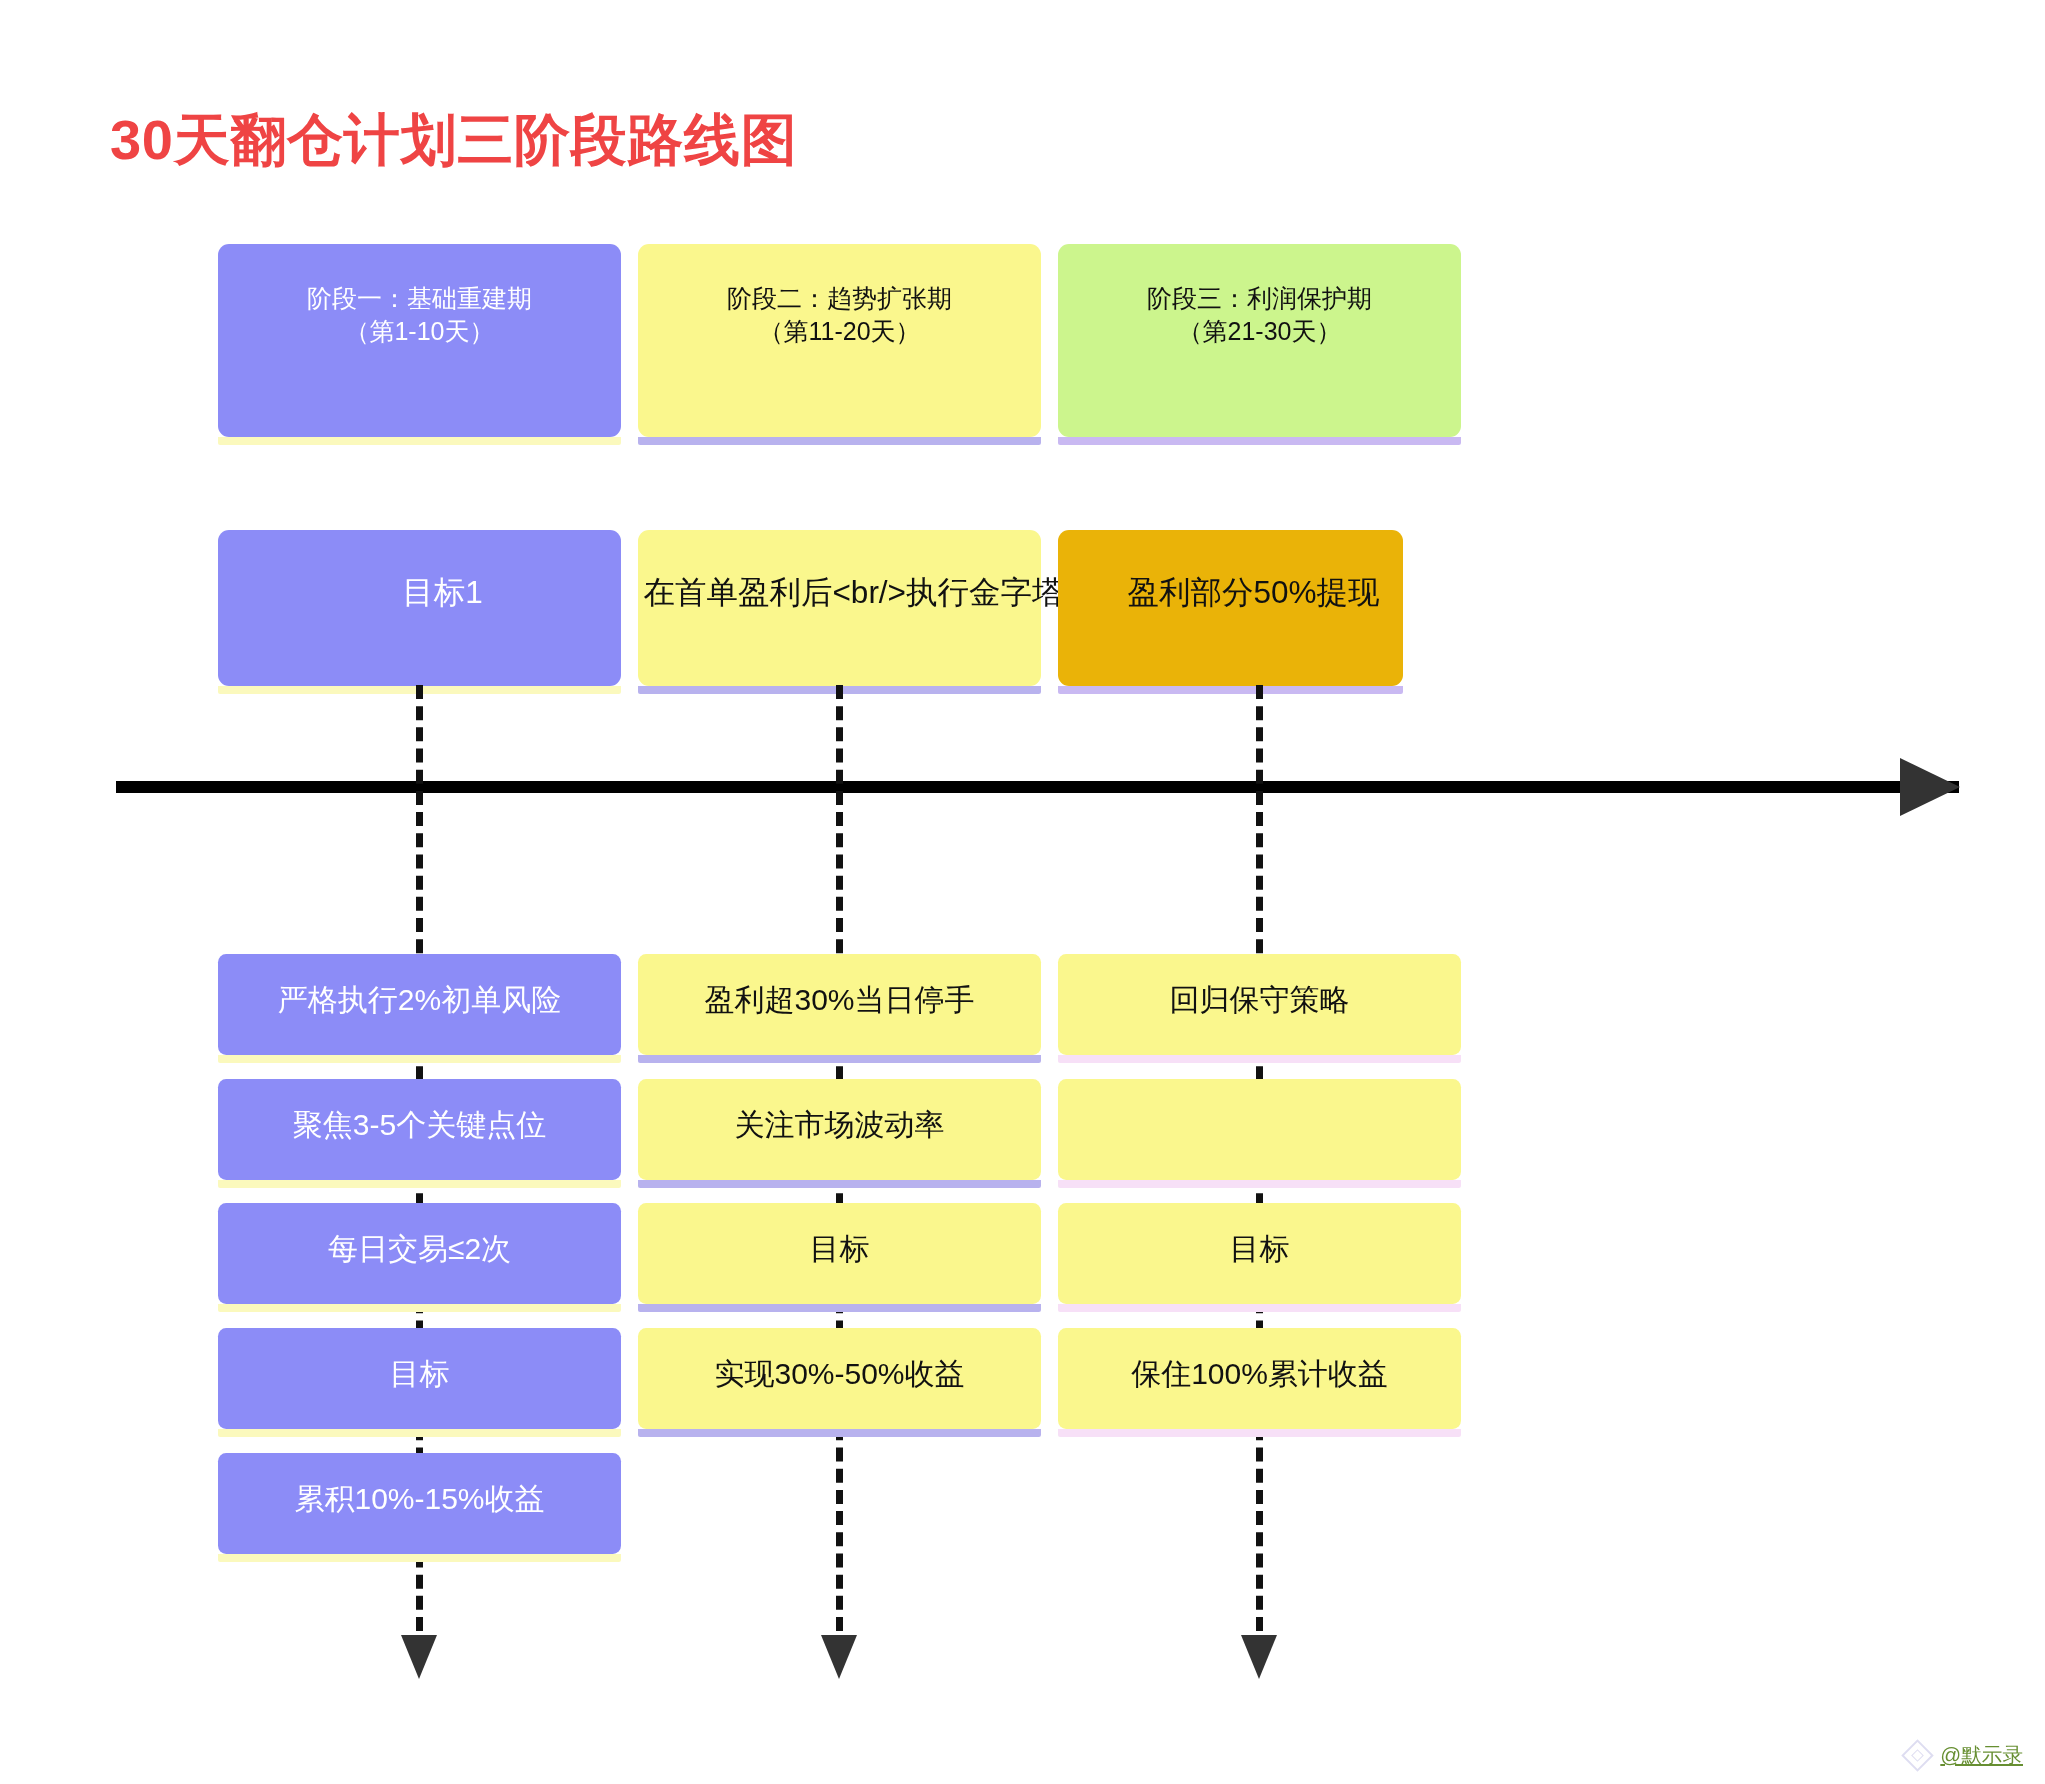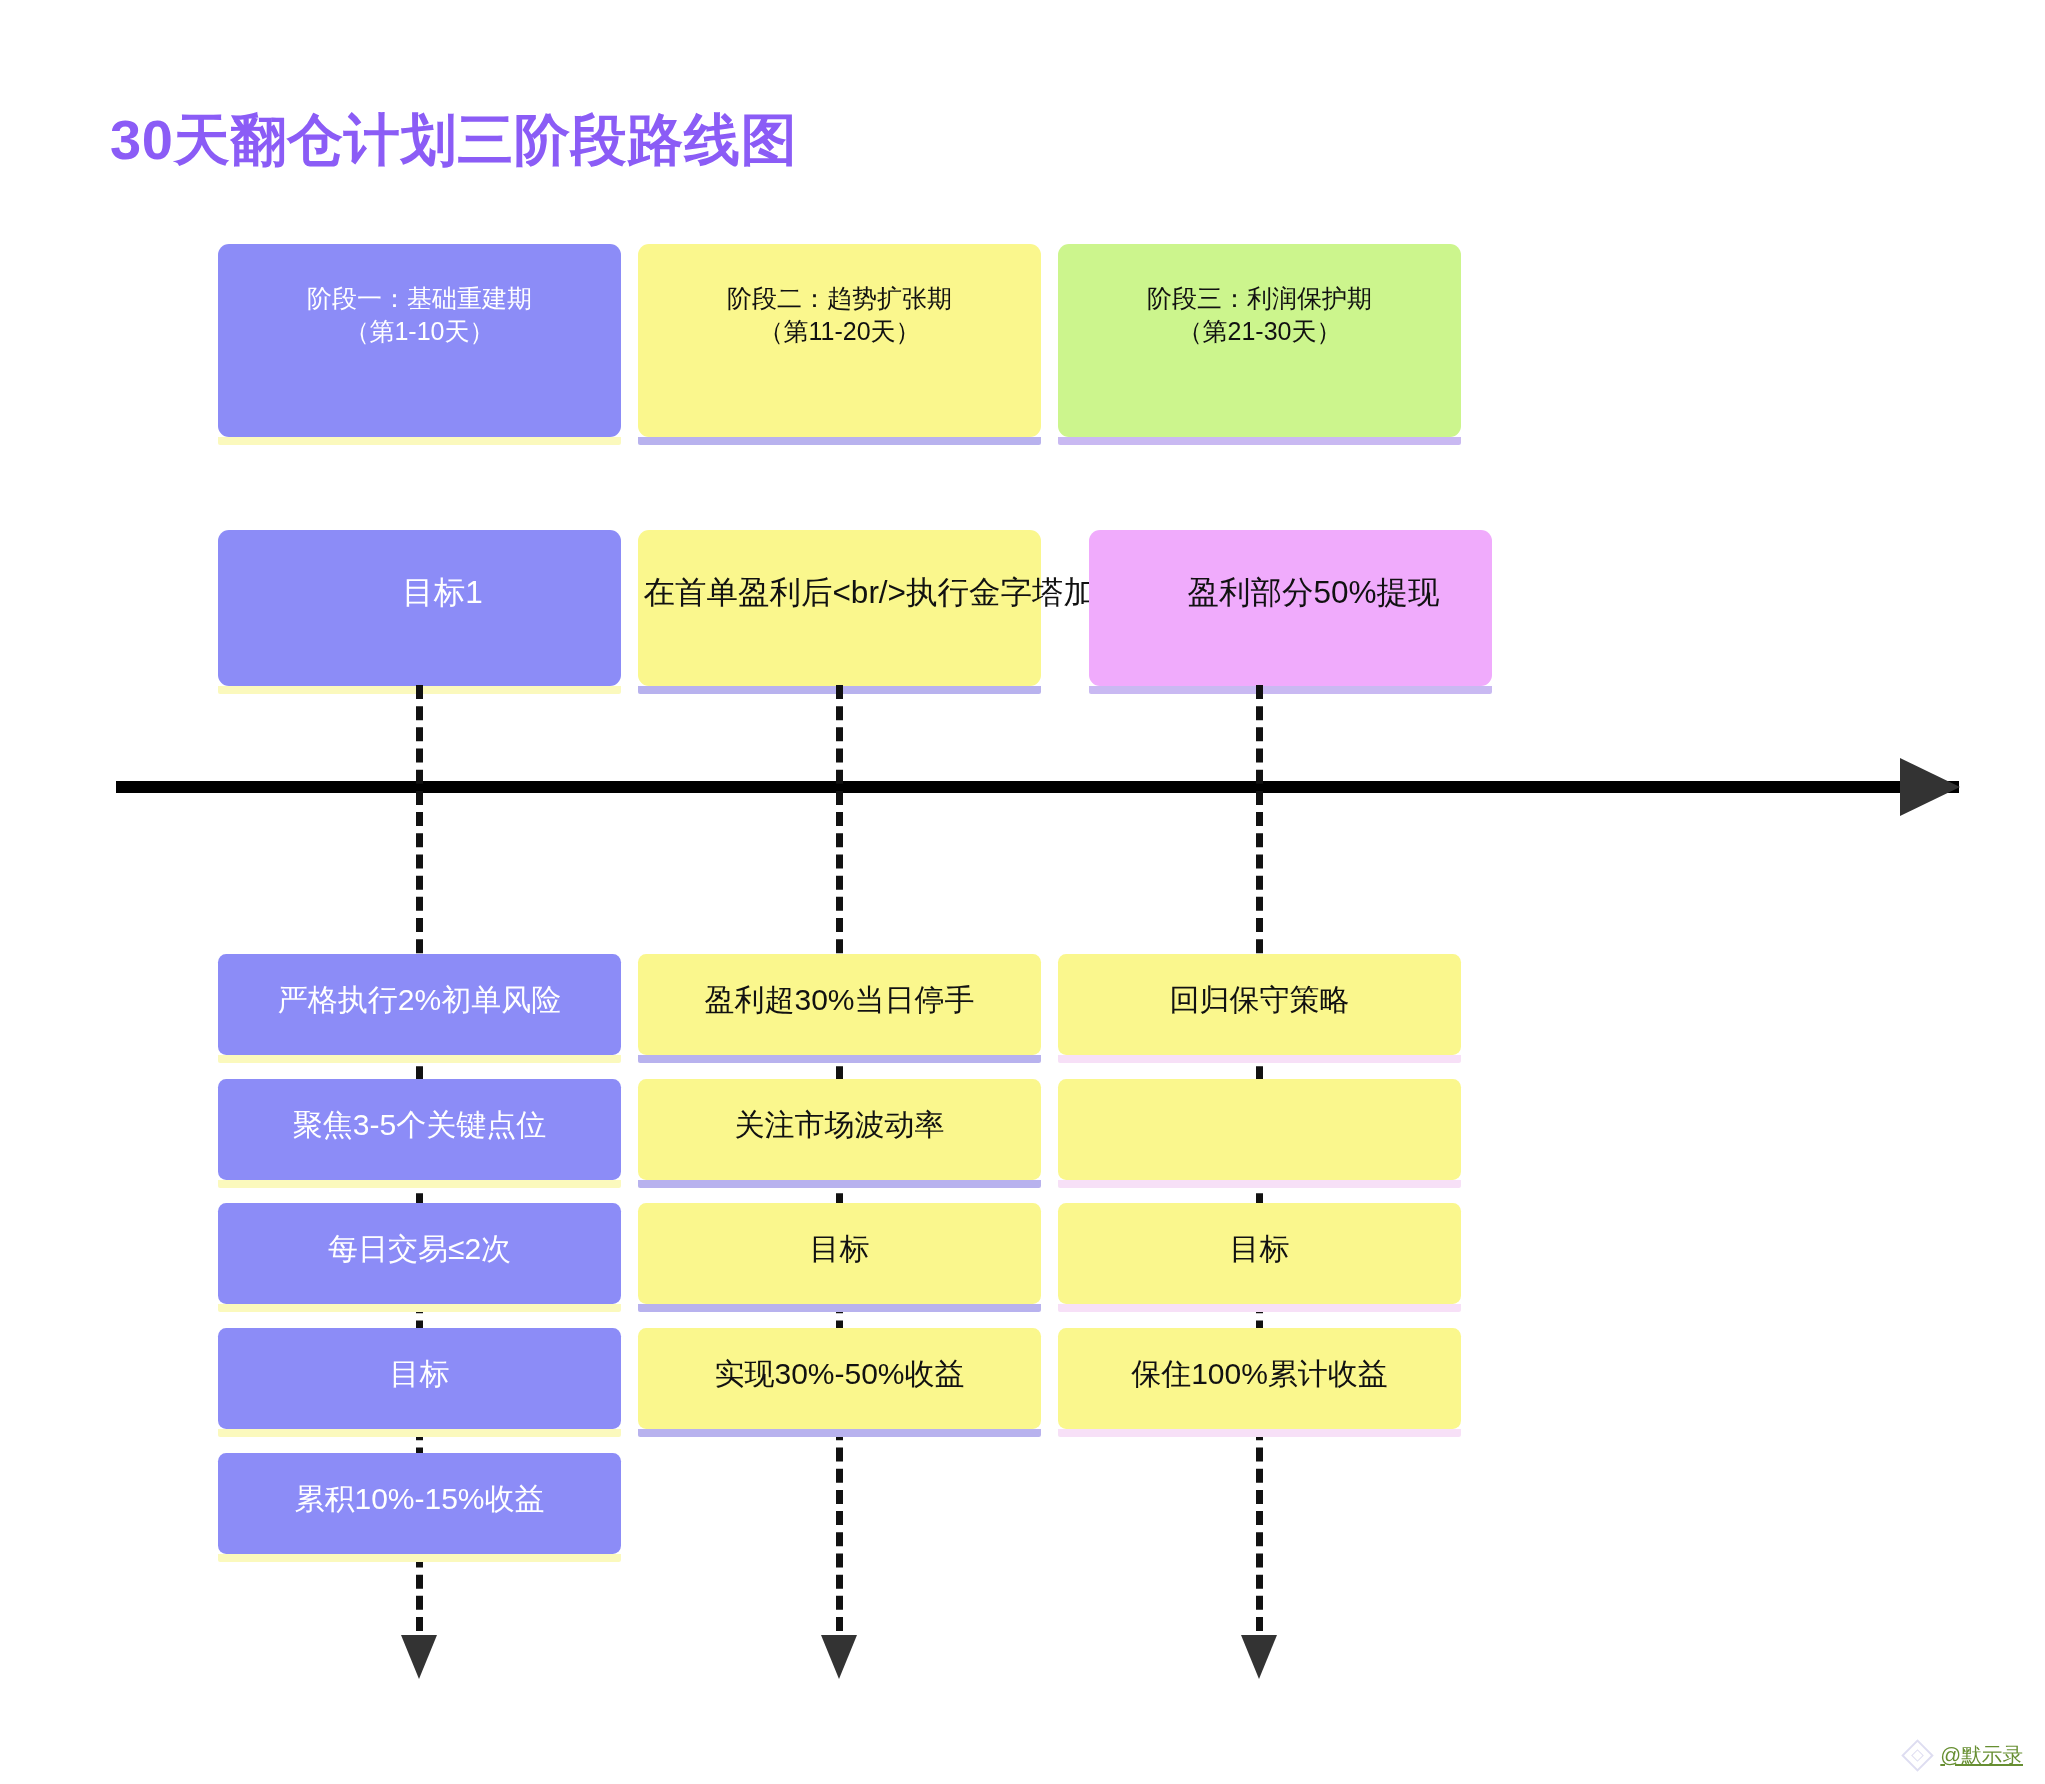--- a/index.html
+++ b/index.html
@@ -17,7 +17,7 @@
     left:110px; top:103px;
     font-size:56px;
     font-weight:bold;
-    color:#8b5cf6;
+    color:#ef4444;
     letter-spacing:0.7px;
     white-space:nowrap;
   }

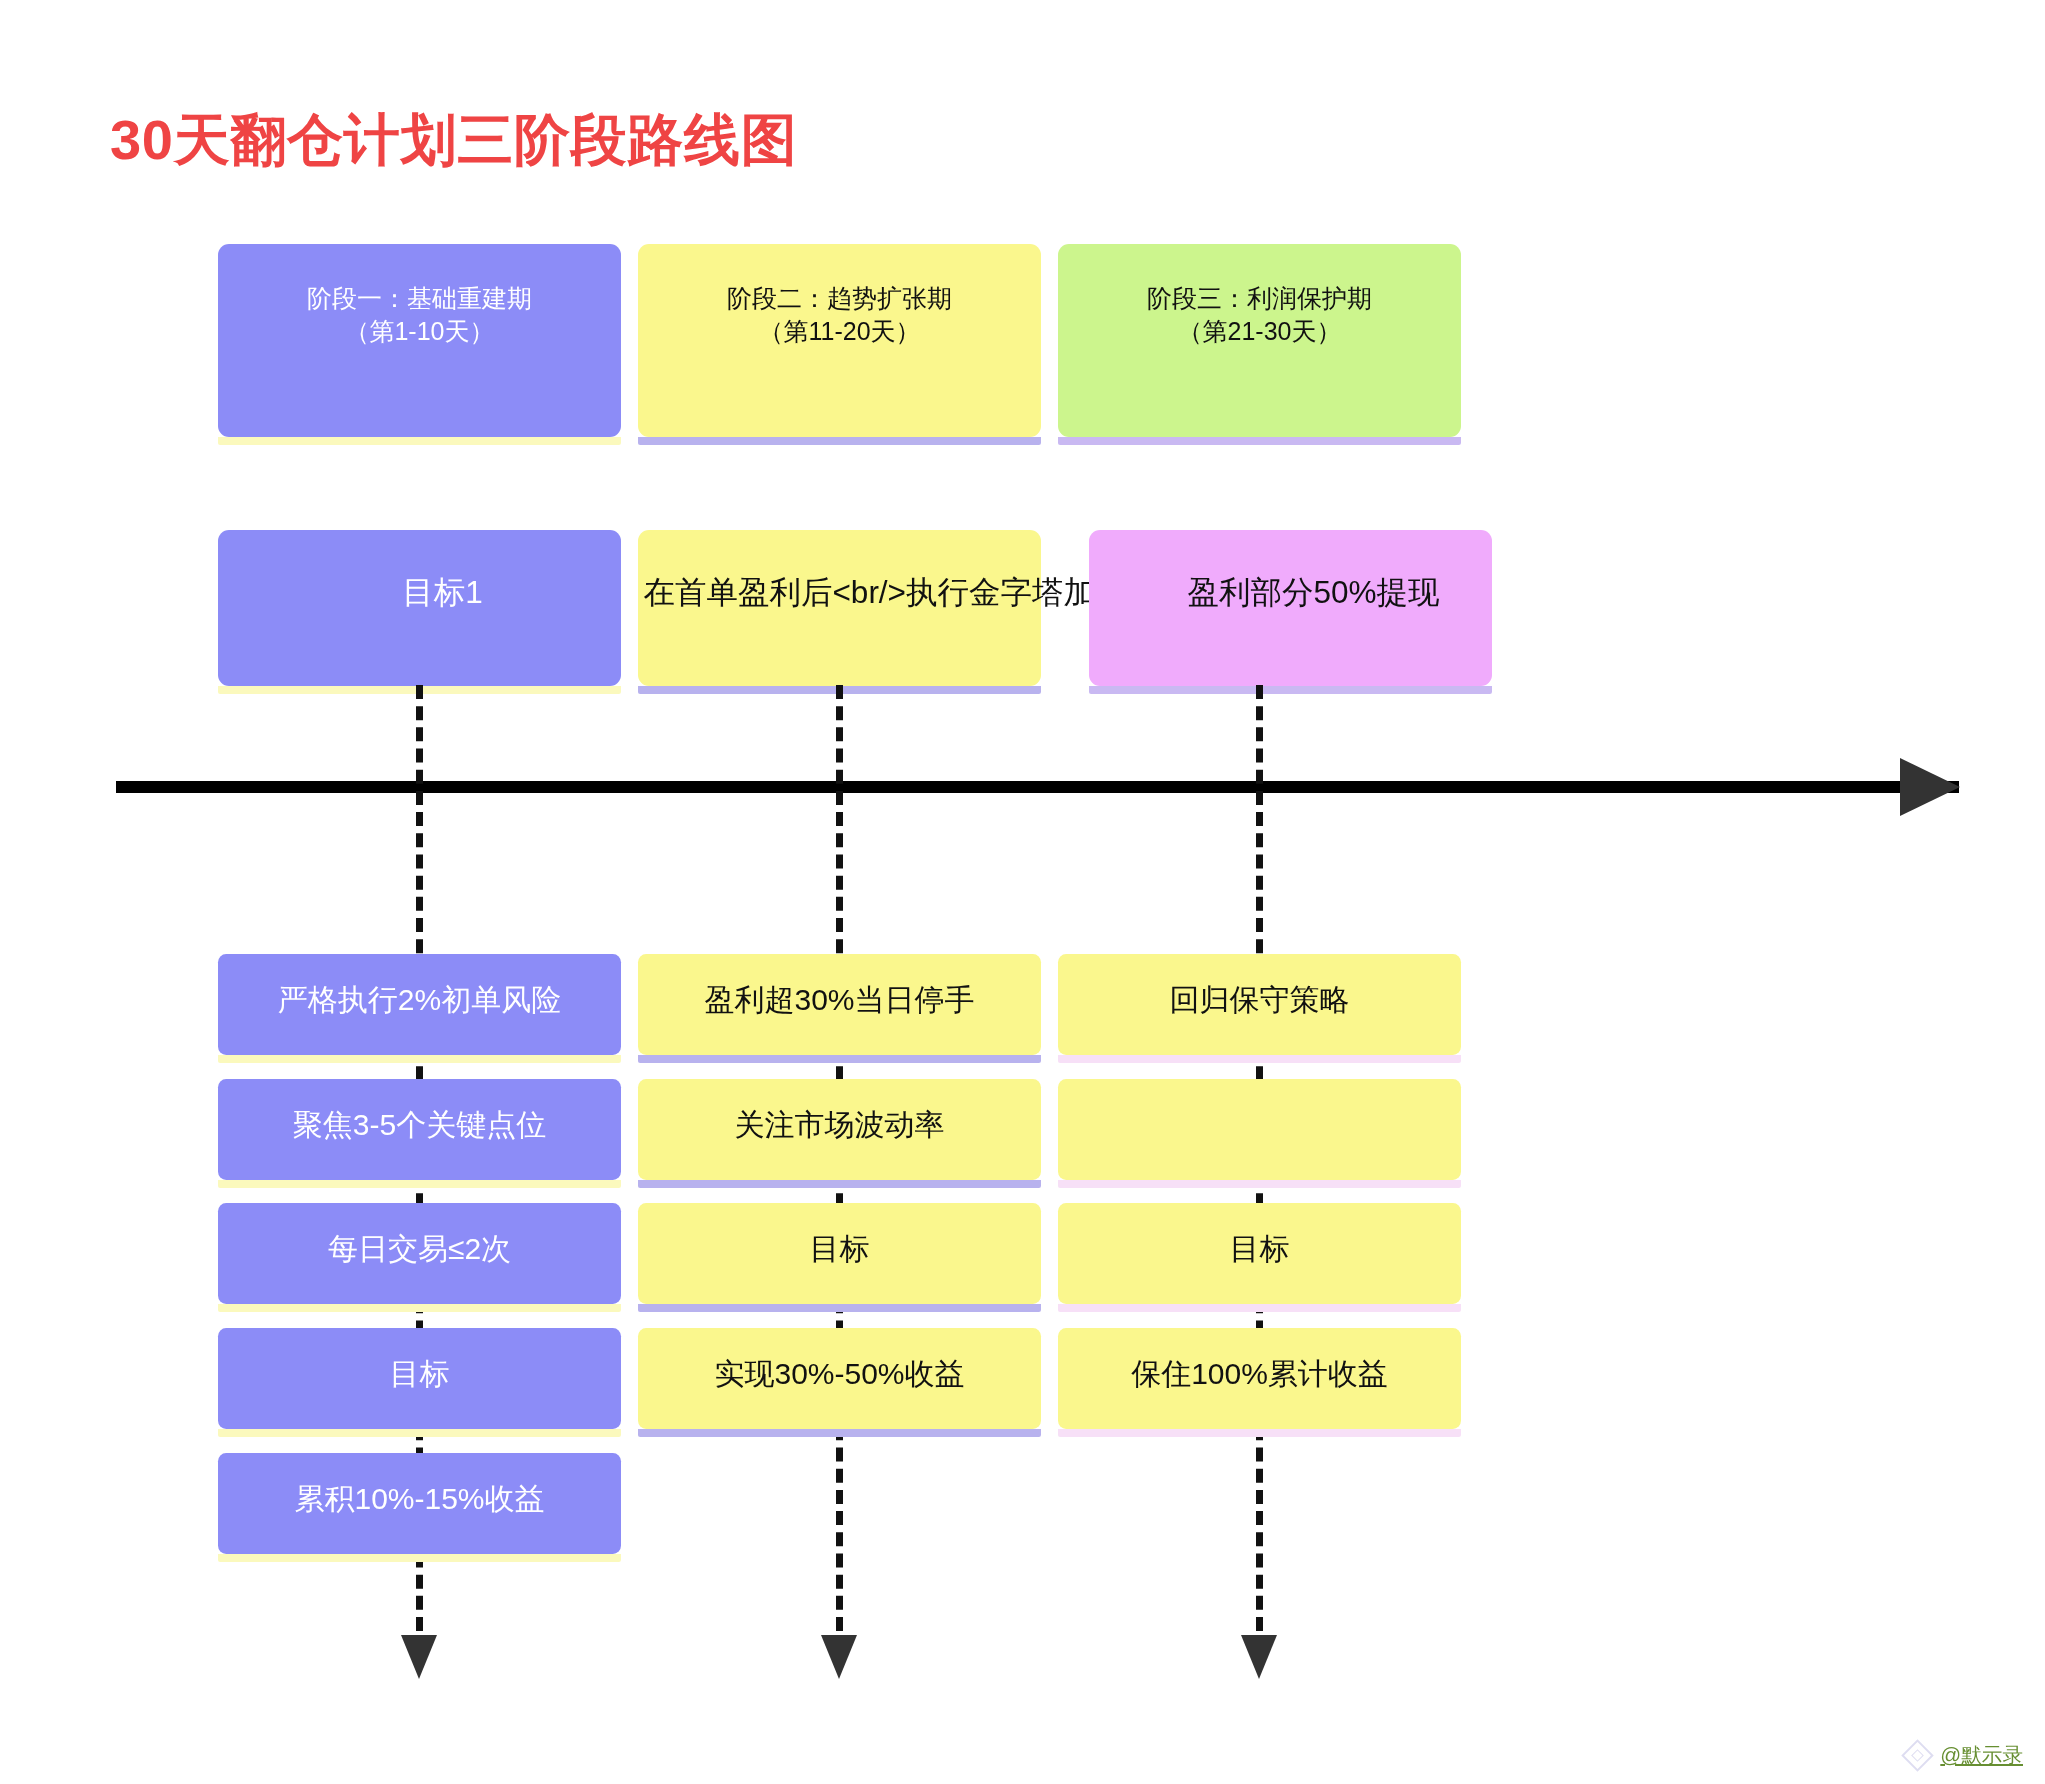--- a/index.html
+++ b/index.html
@@ -181,7 +181,7 @@
     <span class="strip" style="background:#b8b2ee;"></span>
   </div>
 
-  <div class="card goal-card" style="left:1058px;top:530px;width:403px;background:#f0abfc;color:#111111;margin-left:31px;">
+  <div class="card goal-card" style="left:1058px;top:530px;width:345px;background:#eab308;color:#111111;">
     <span class="card-label">盈利部分50%提现</span>
     <span class="strip" style="background:#c9b9f2;"></span>
   </div>

